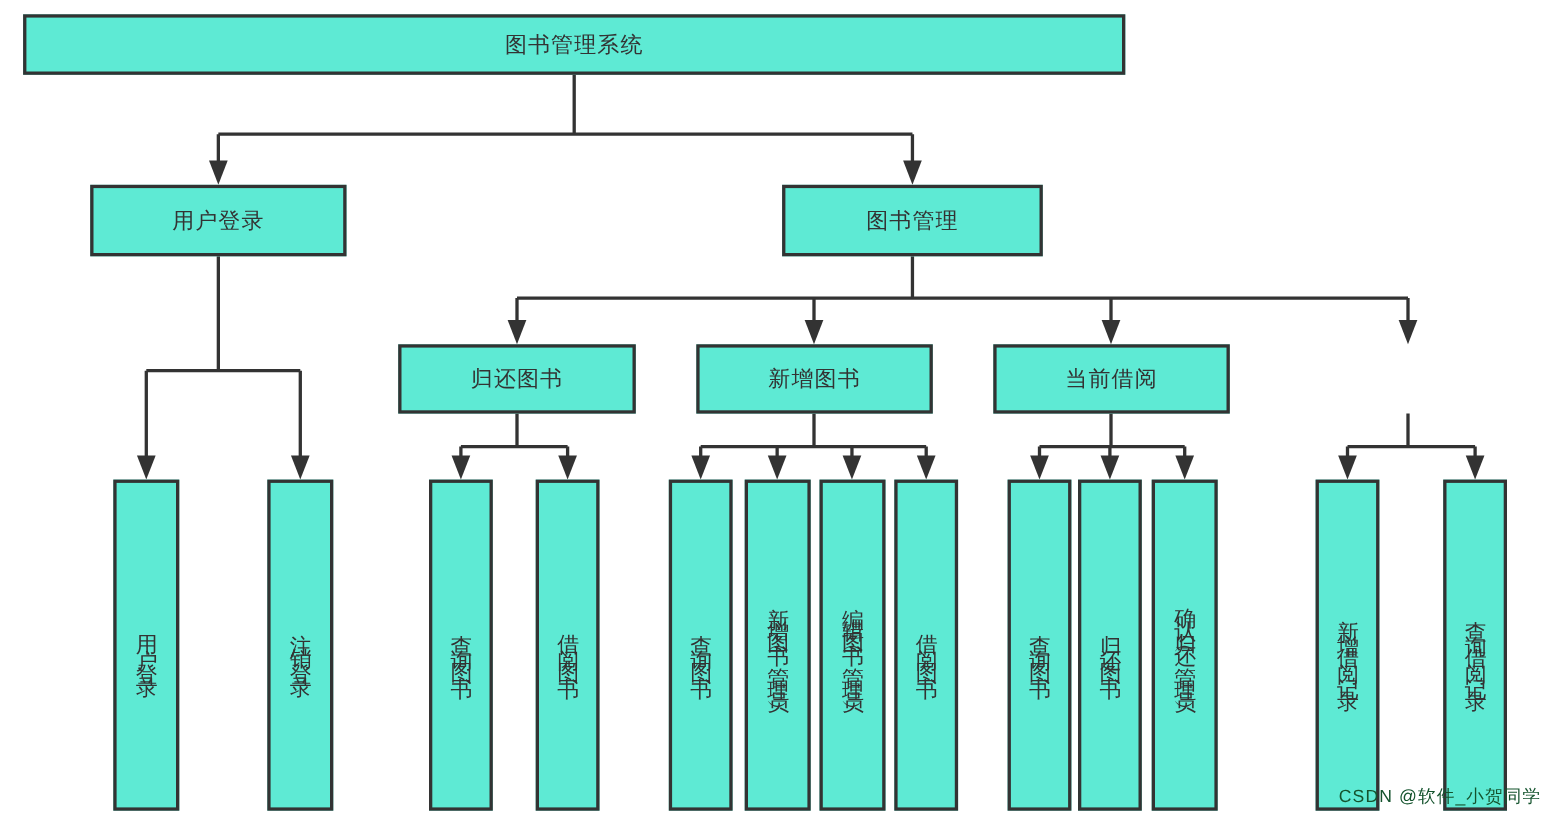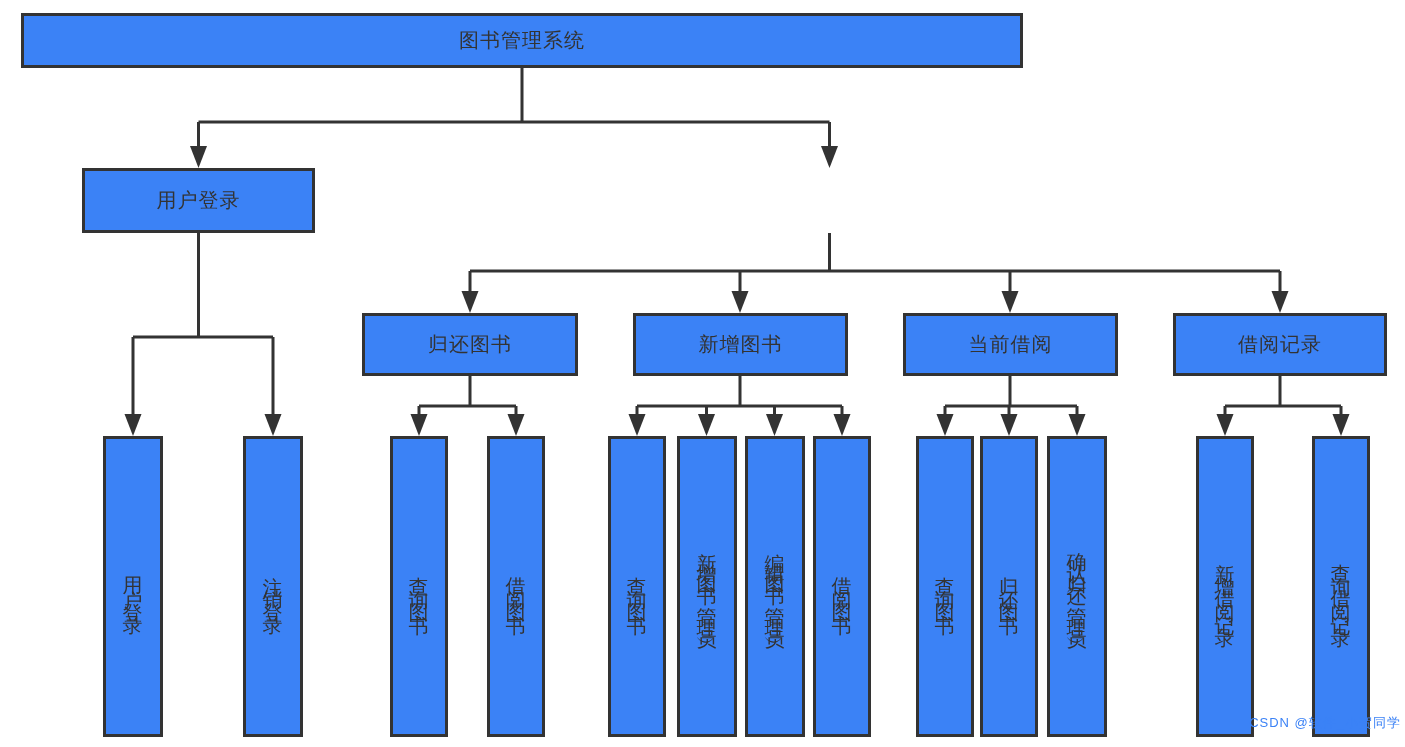--- a/index.html
+++ b/index.html
@@ -16,7 +16,7 @@
     position:absolute;
     box-sizing:border-box;
     border:3px solid #333333;
-    background:#3b82f6;
+    background:#5eead4;
     display:flex;
     align-items:center;
     justify-content:center;

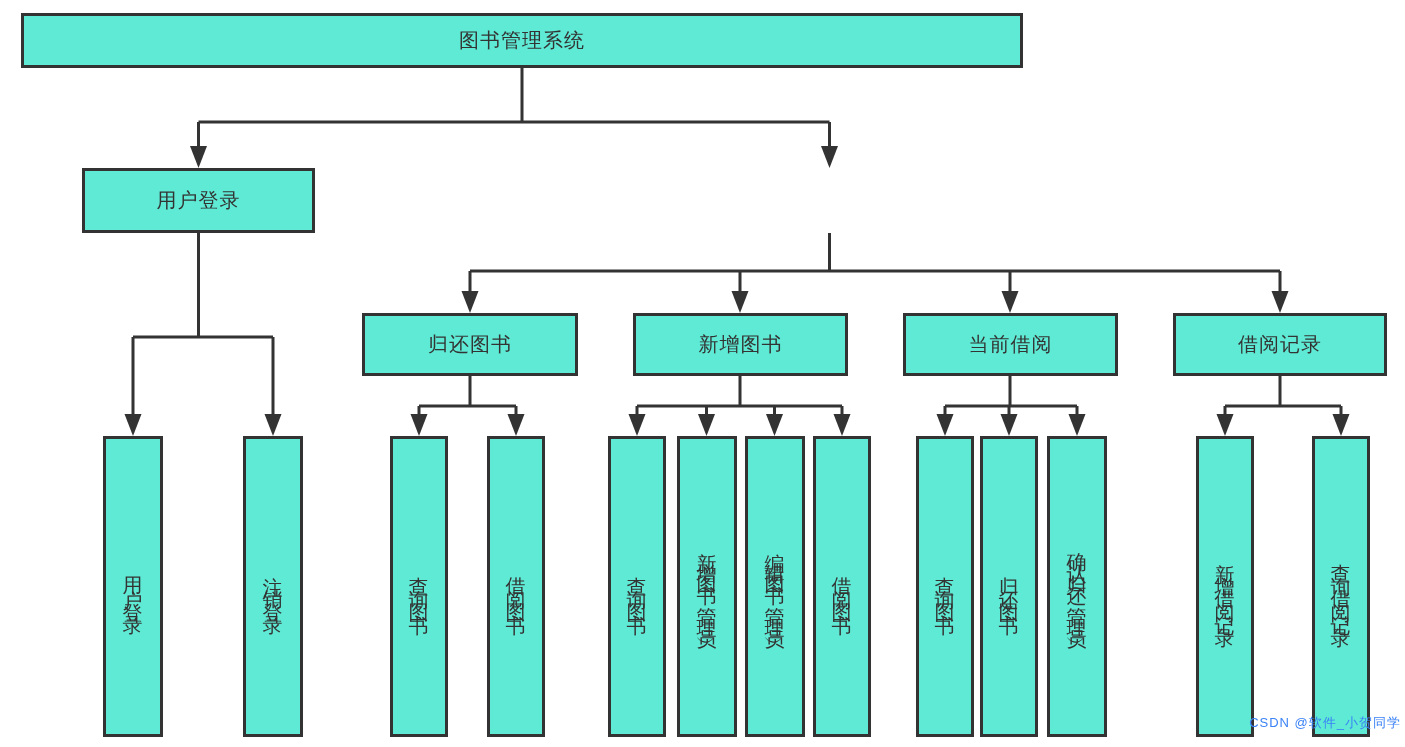--- a/index.html
+++ b/index.html
@@ -99,6 +99,9 @@
   <div class="node hbox" style="left:82px;top:168px;width:233px;height:65px">
     <span>用户登录</span>
   </div>
+  <div class="node hbox" style="left:711px;top:168px;width:237px;height:65px">
+    <span>图书管理</span>
+  </div>
 
   <div class="node hbox" style="left:362px;top:313px;width:216px;height:63px">
     <span>归还图书</span>

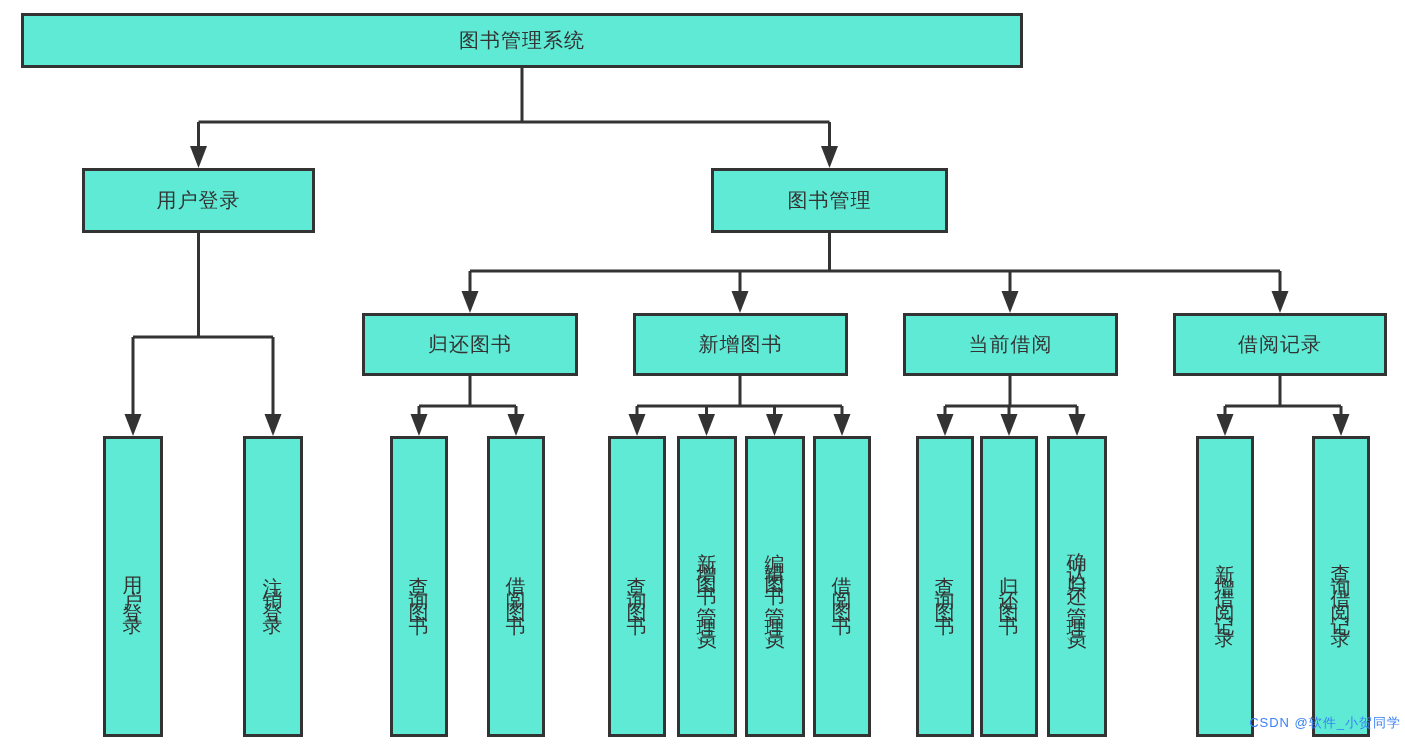--- a/index.html
+++ b/index.html
@@ -112,9 +112,6 @@
   <div class="node hbox" style="left:903px;top:313px;width:215px;height:63px">
     <span>当前借阅</span>
   </div>
-  <div class="node hbox" style="left:1173px;top:313px;width:214px;height:63px">
-    <span>借阅记录</span>
-  </div>
 
   <div class="node vbox" style="left:103px;width:60px">
     <span class="vtext">用户登录</span>

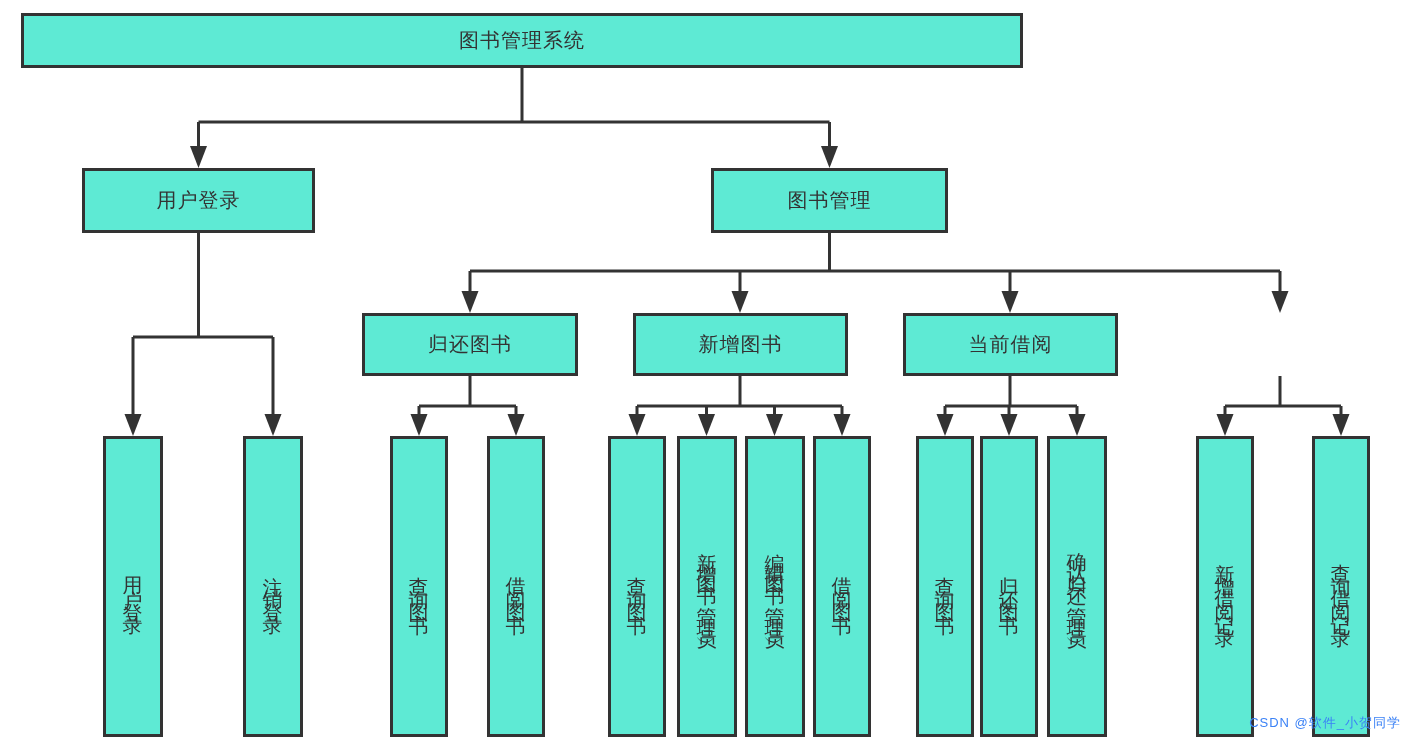--- a/index.html
+++ b/index.html
@@ -37,8 +37,8 @@
     position:absolute;
     right:4px;
     top:714px;
-    font-size:13px;
-    color:#3b82f6;
+    font-size:16px;
+    color:#14532d;
     letter-spacing:1px;
     z-index:5;
     white-space:nowrap;

